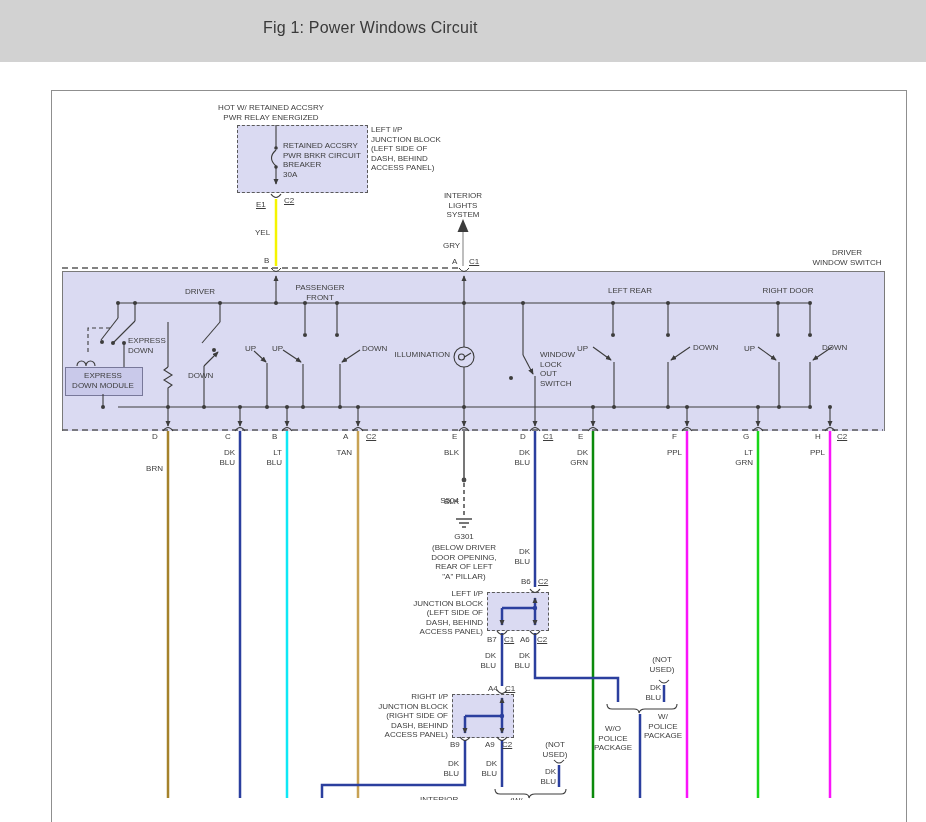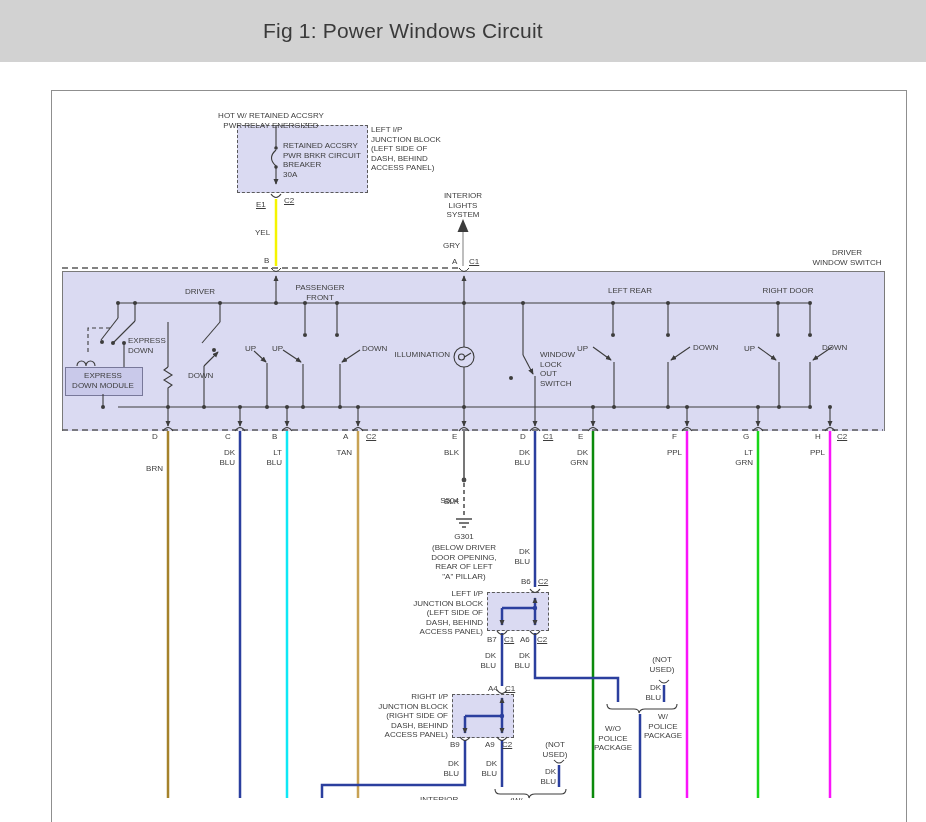--- a/index.html
+++ b/index.html
@@ -6,7 +6,7 @@
   #stage{position:relative;width:926px;height:822px;overflow:hidden;background:#ffffff;
          font-family:"Liberation Sans",sans-serif;}
   #hdr{position:absolute;left:0;top:0;width:926px;height:62px;background:#d2d2d2;}
-  #title{position:absolute;left:263px;top:19px;font-size:21px;color:#3a3a3a;letter-spacing:.2px;}
+  #title{position:absolute;left:263px;top:19px;font-size:16px;color:#3a3a3a;letter-spacing:.2px;}
   #frame{position:absolute;left:51px;top:90px;width:854px;height:732px;
          border:1px solid #8f8f8f;border-bottom:none;background:#fff;}
   .box{position:absolute;background:#dadaf2;}

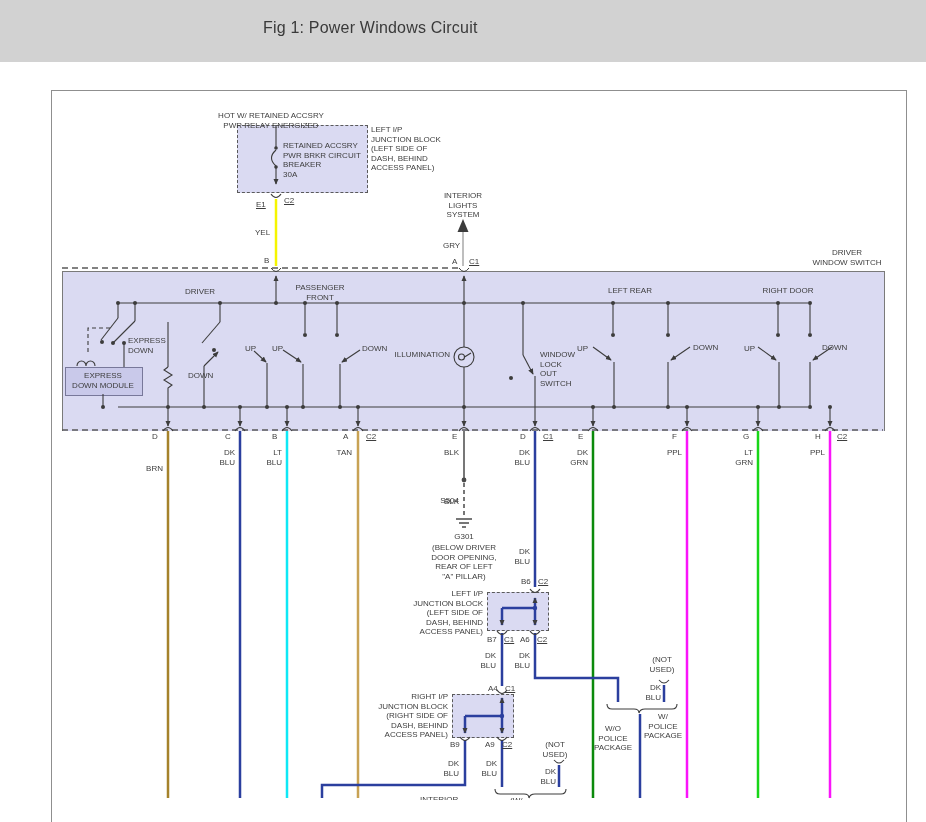--- a/index.html
+++ b/index.html
@@ -244,7 +244,7 @@
     </g>
   </svg>
 
-  <div class="lb ac" style="left:271px;top:103px;margin-top:8px;">HOT W/ RETAINED ACCSRY
+  <div class="lb ac" style="left:271px;top:103px;">HOT W/ RETAINED ACCSRY
 PWR RELAY ENERGIZED</div>
   <div class="lb" style="left:283px;top:141px;">RETAINED ACCSRY
 PWR BRKR CIRCUIT

